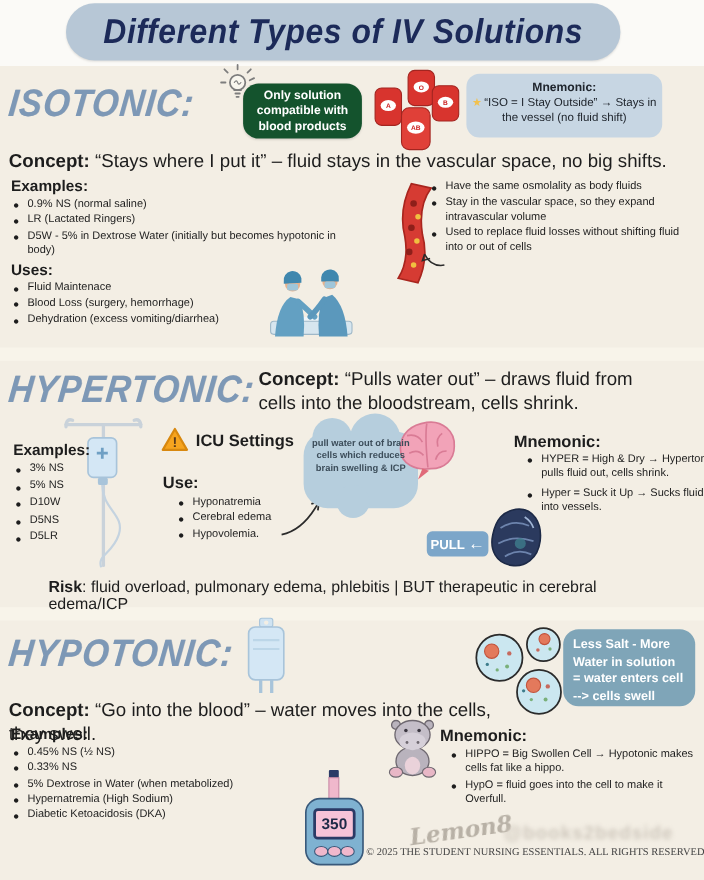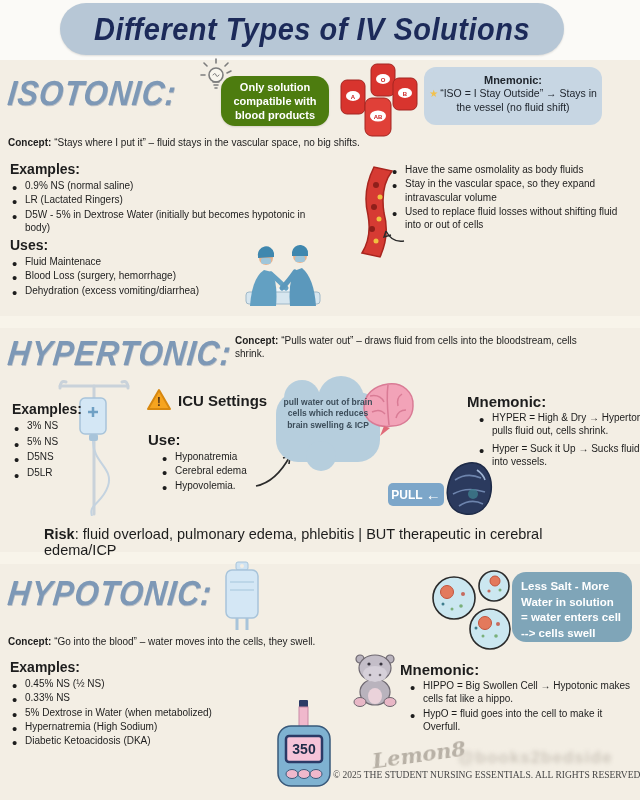--- a/index.html
+++ b/index.html
@@ -36,7 +36,7 @@
   .hypo-head  { left:8px;  top:576px; font-size:31px; }
 
   .blue-badge {
-    background:#4d7c0f; border-radius:14px; color:#fff;
+    background:#14532d; border-radius:14px; color:#fff;
     font-weight:bold; text-align:center;
     display:flex; align-items:center; justify-content:flex-start;
     box-shadow:0 1px 2px rgba(0,0,0,.12);

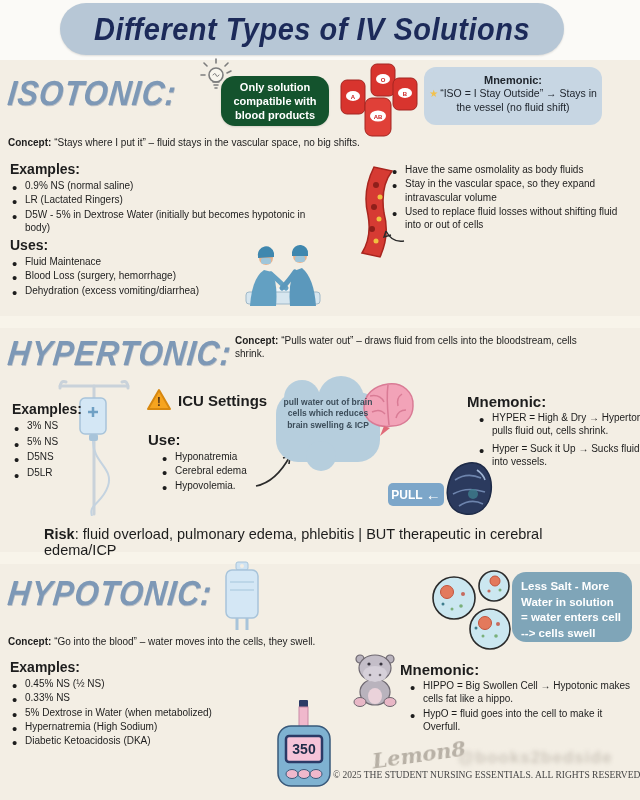--- a/index.html
+++ b/index.html
@@ -52,7 +52,7 @@
   .mnemonic-box .mn-title { font-weight:bold; font-size:11px; }
   .star { color:#f2c14e; font-size:10px; margin-right:2px; }
 
-  .concept { font-size:10px; line-height:1.3; margin:0; }
+  .concept { font-size:17px; line-height:1.3; margin:0; }
   .concept b { font-weight:bold; }
   .iso-concept  { left:8px; top:136px; width:624px; }
   .hyper-concept{ left:235px; top:334px; width:362px; }

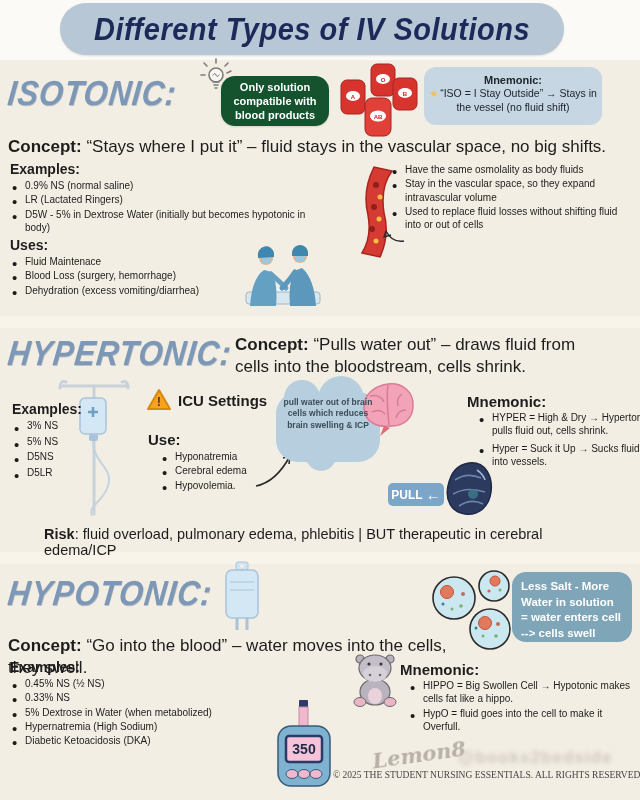--- a/index.html
+++ b/index.html
@@ -252,6 +252,7 @@
     <ul class="blt" style="line-height:1.45;">
       <li>3% NS</li>
       <li>5% NS</li>
+      <li>D10W</li>
       <li>D5NS</li>
       <li>D5LR</li>
     </ul>

